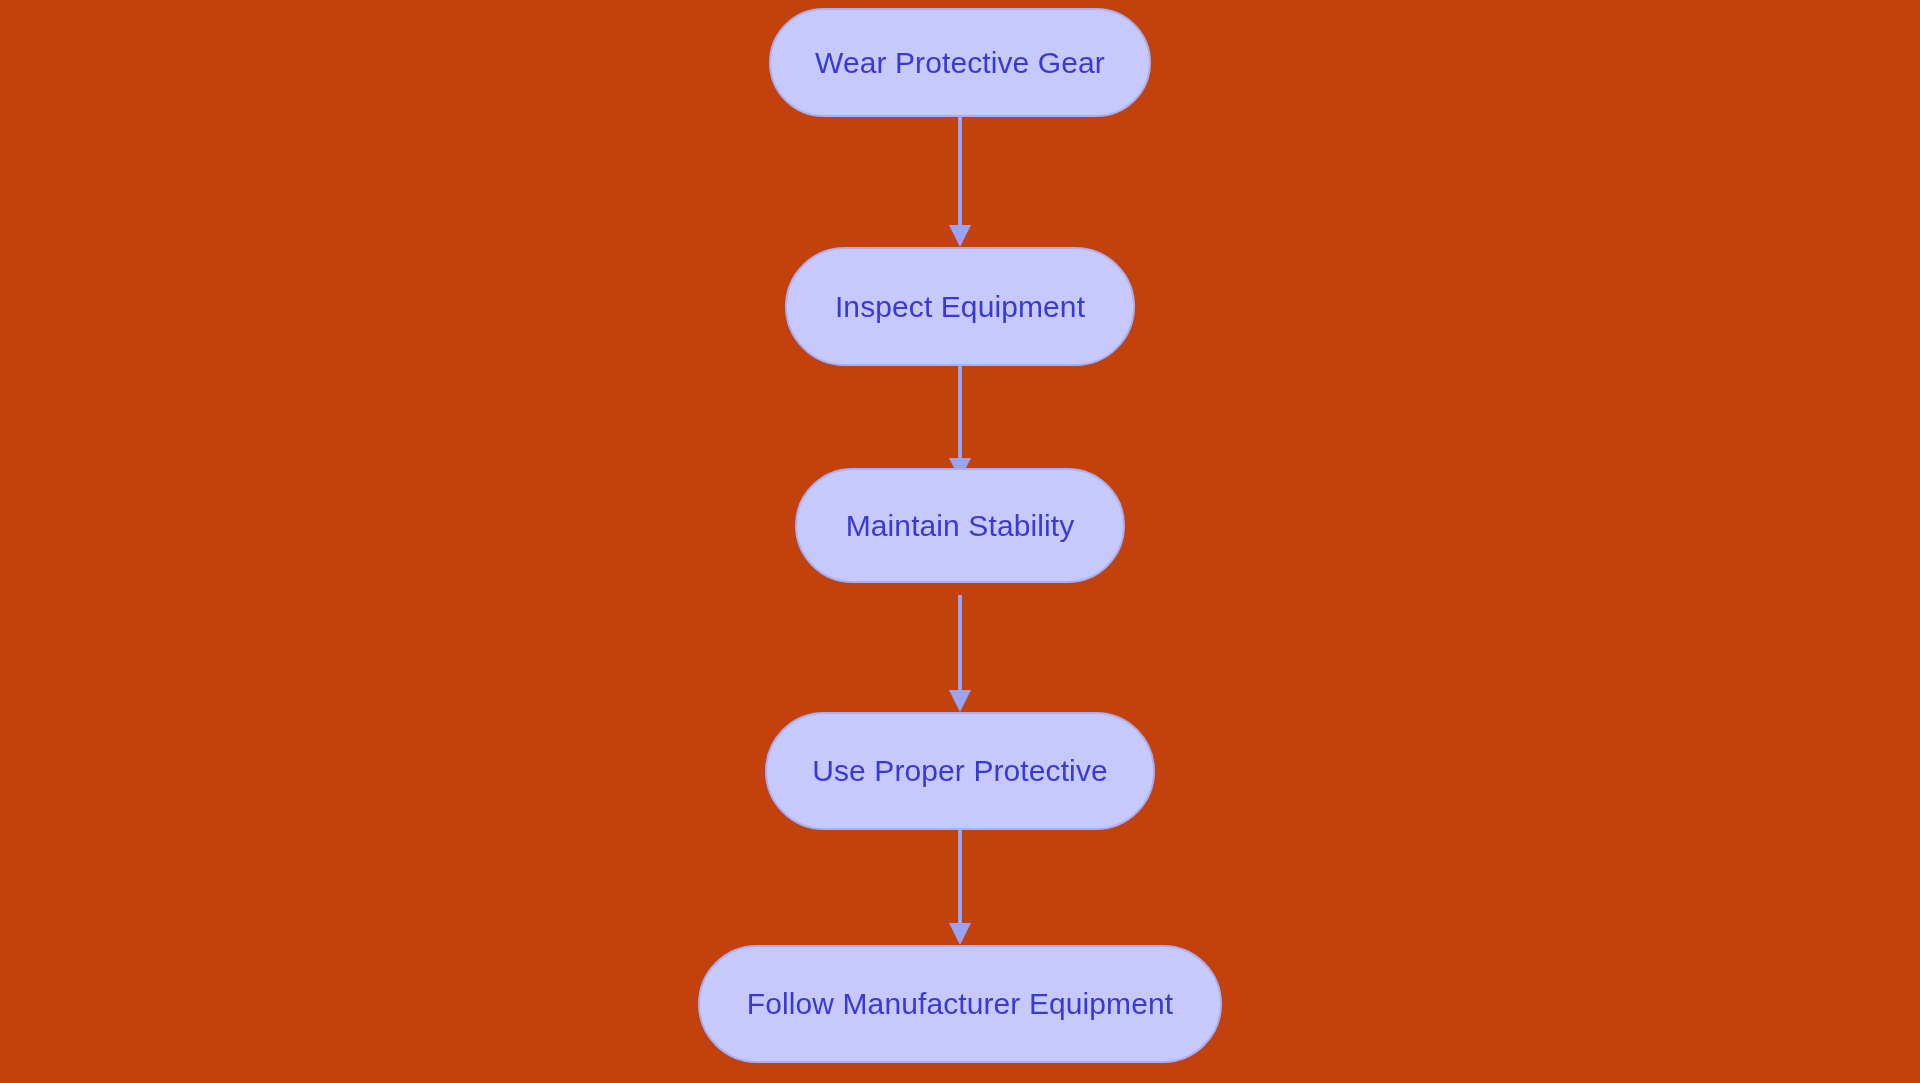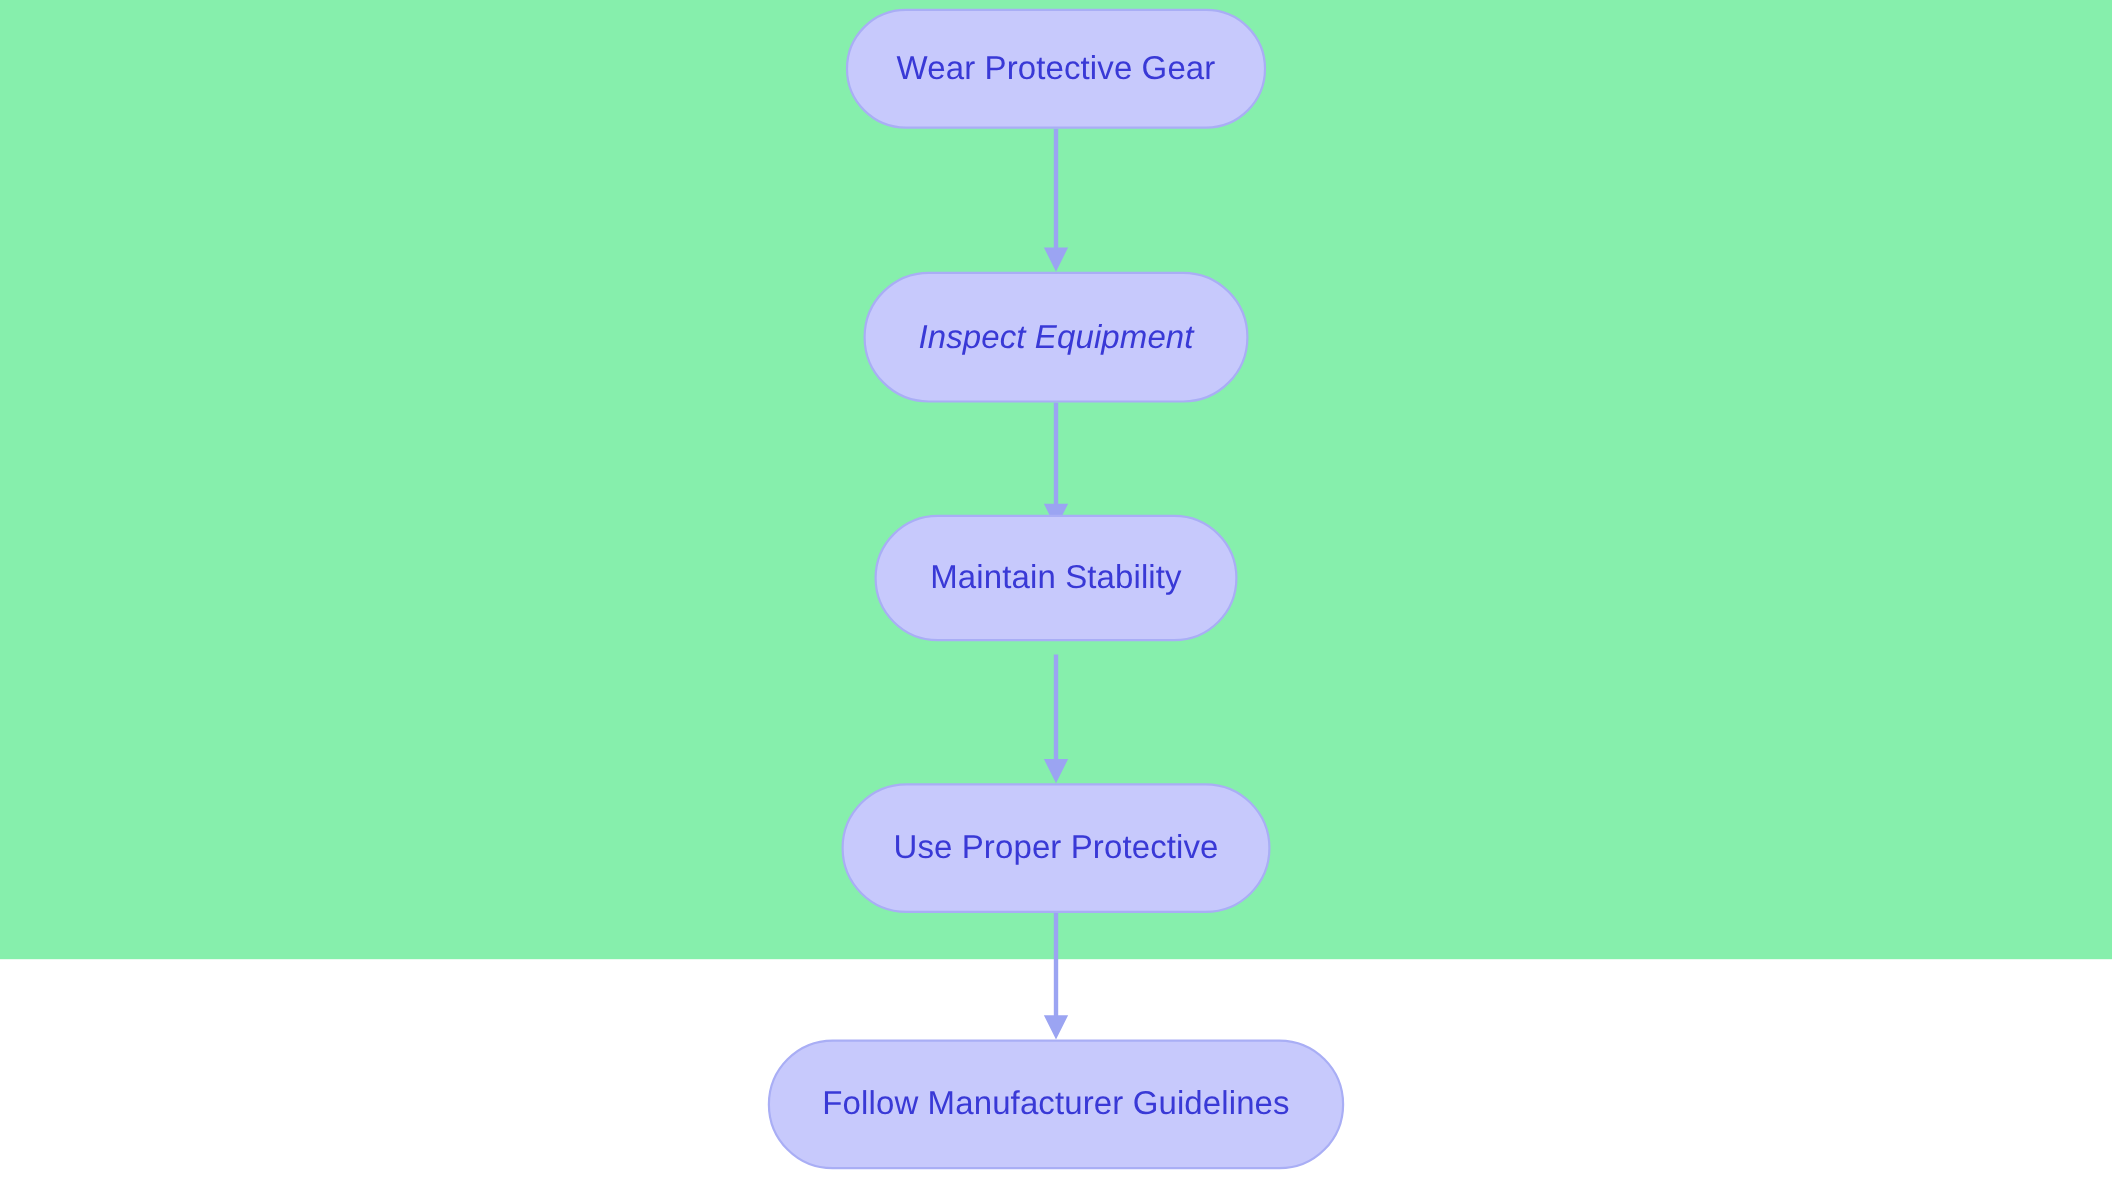--- a/index.html
+++ b/index.html
@@ -18,8 +18,8 @@
   #flowchart-canvas {
     position: relative;
     width: 1920px;
-    height: 872px;
-    background: #86efac;
+    height: 1083px;
+    background: #c2410c;
   }
 
   

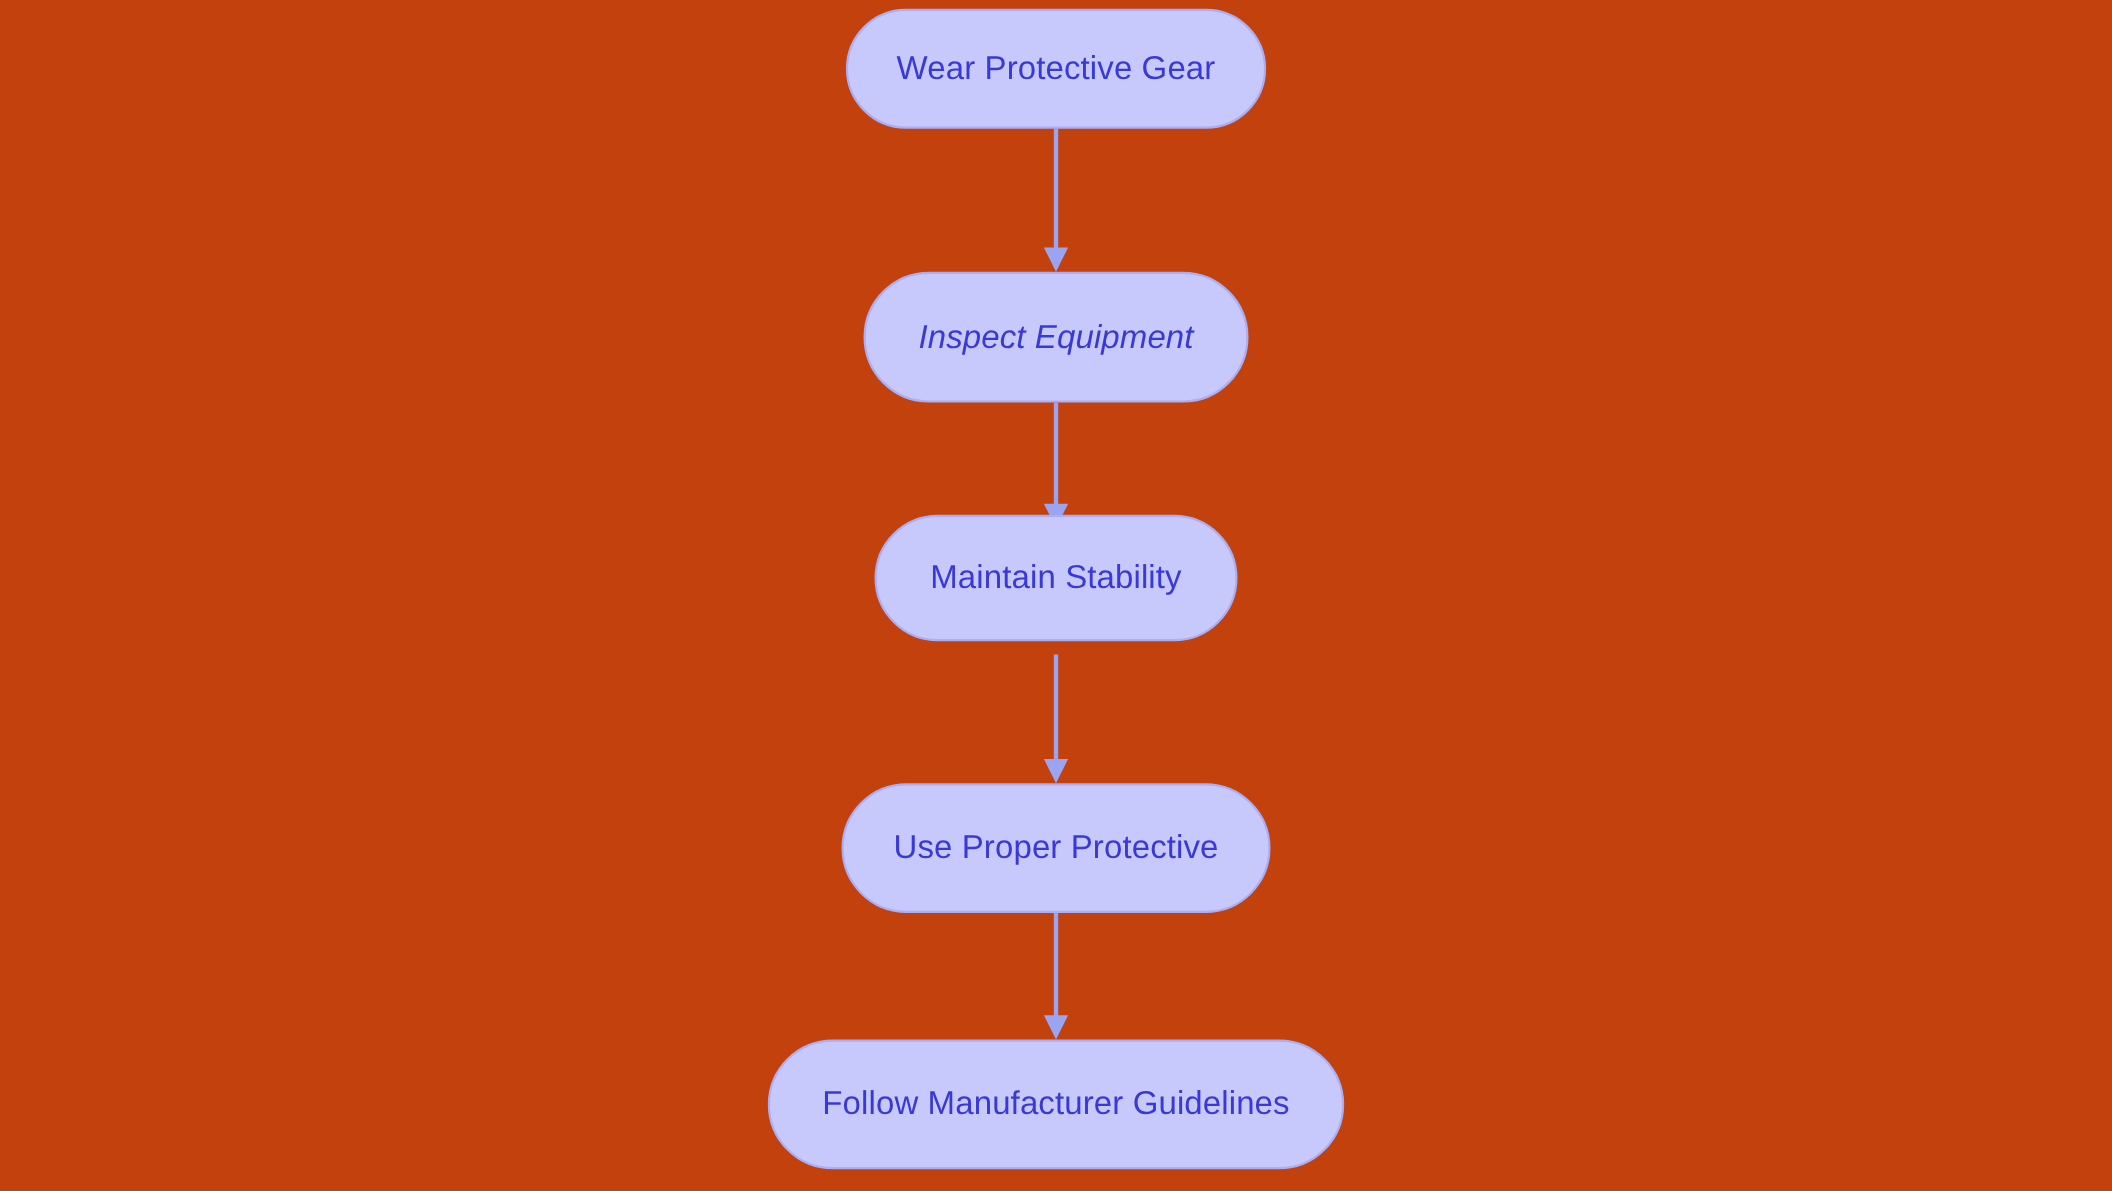--- a/index.html
+++ b/index.html
@@ -92,7 +92,7 @@
       <div class="flow-node" style="left: 960px; top: 8px; width: 382px; height: 109px; background: rgb(199, 201, 252); border-color: rgb(169, 174, 245);">
         <span class="flow-node-label" style="color: rgb(57, 57, 214);">Wear Protective Gear</span>
       </div>
-      <div class="flow-node" style="left: 960px; top: 247px; width: 350px; height: 119px; background: rgb(199, 201, 252); border-color: rgb(169, 174, 245); font-style: italic;">
+      <div class="flow-node" style="left: 960px; top: 247px; width: 350px; height: 119px; background: rgb(199, 201, 252); border-color: rgb(169, 174, 245);">
         <span class="flow-node-label" style="color: rgb(57, 57, 214);">Inspect Equipment</span>
       </div>
       <div class="flow-node" style="left: 960px; top: 468px; width: 330px; height: 115px; background: rgb(199, 201, 252); border-color: rgb(169, 174, 245);">

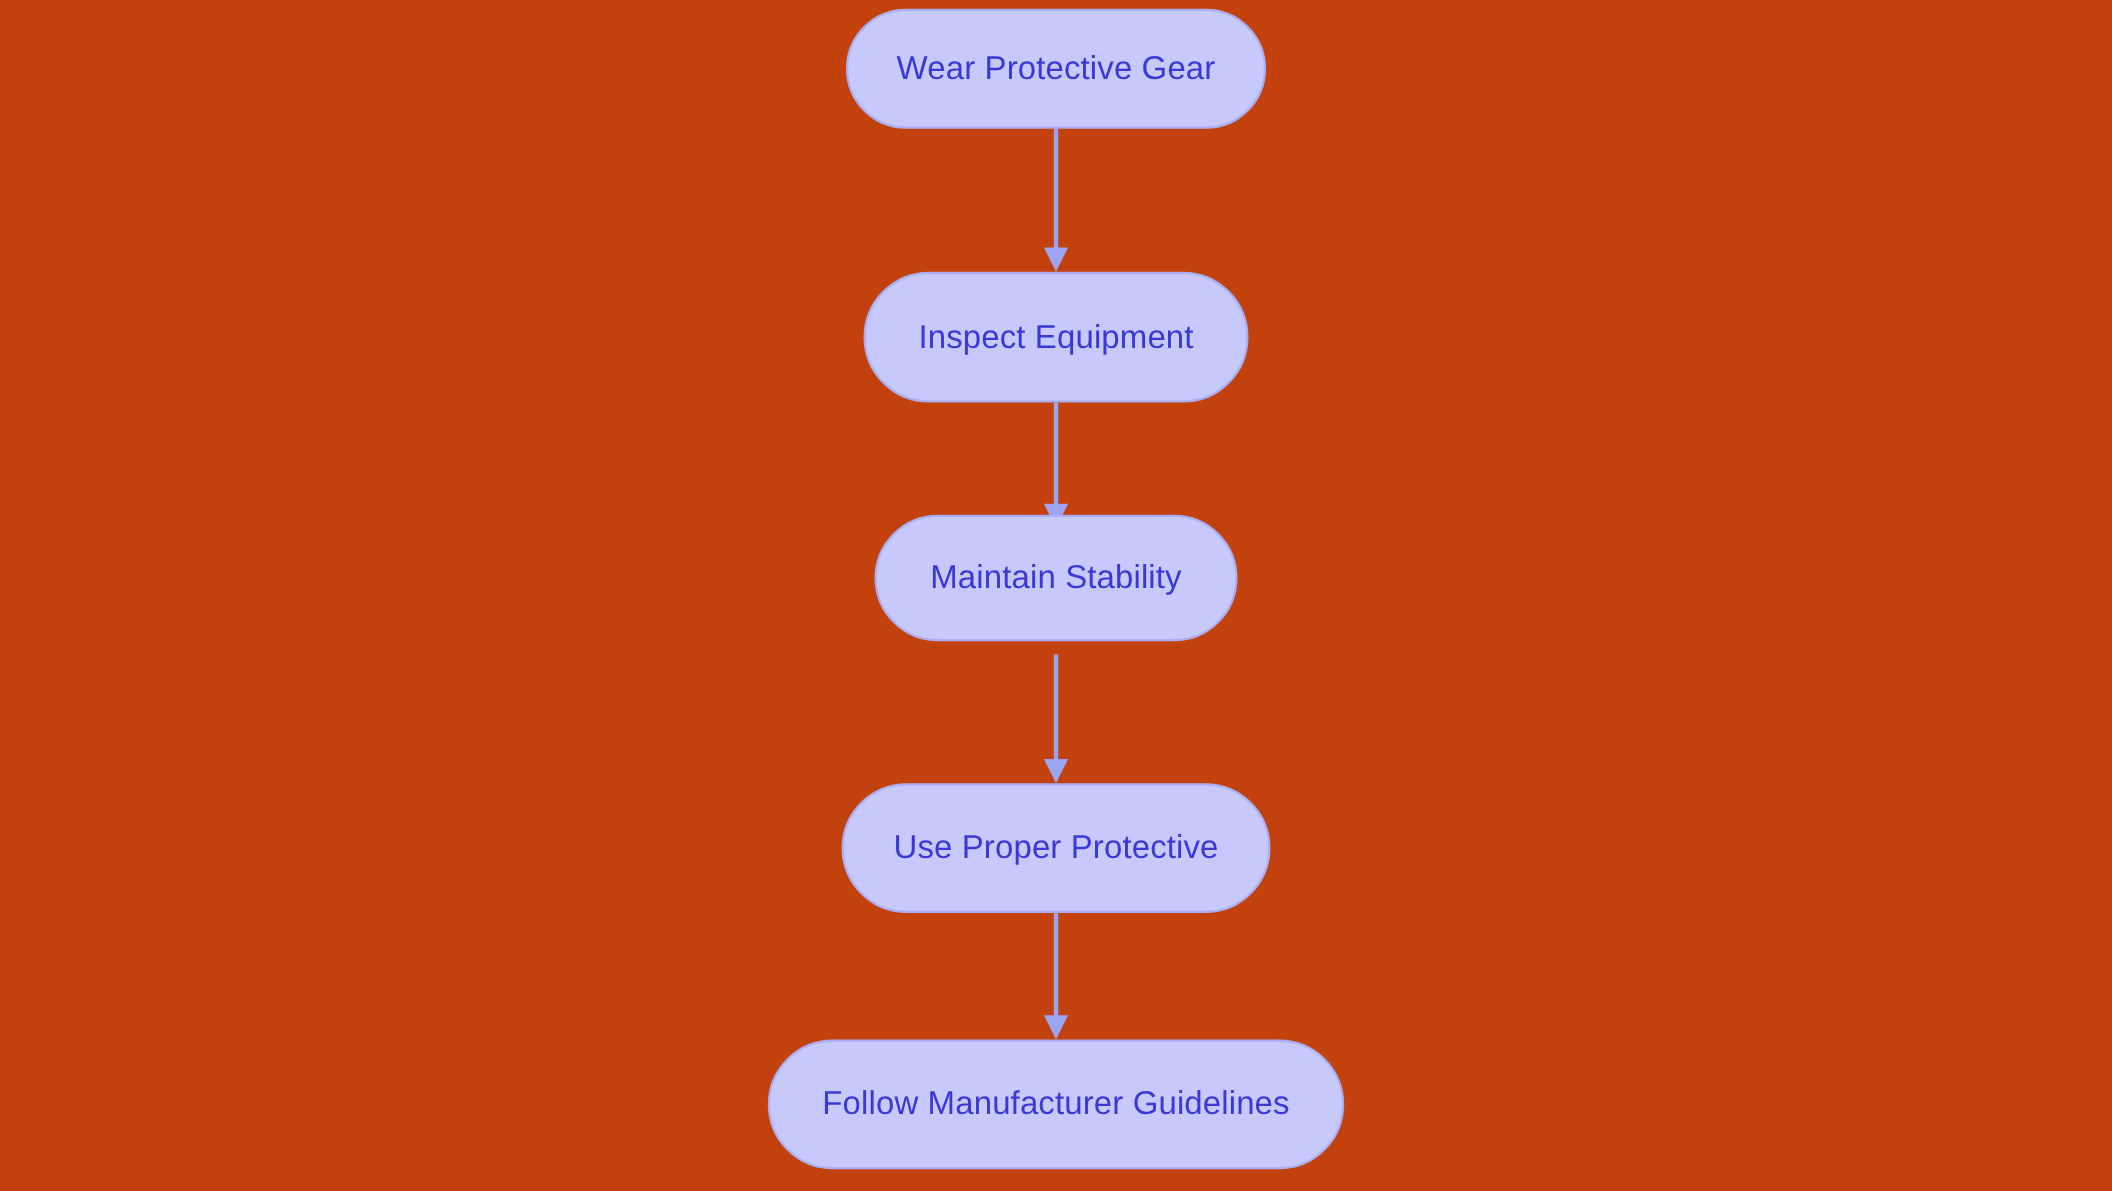--- a/index.html
+++ b/index.html
@@ -102,7 +102,7 @@
         <span class="flow-node-label" style="color: rgb(57, 57, 214);">Use Proper Protective</span>
       </div>
       <div class="flow-node" style="left: 960px; top: 945px; width: 524px; height: 118px; background: rgb(199, 201, 252); border-color: rgb(169, 174, 245);">
-        <span class="flow-node-label" style="color: rgb(57, 57, 214);">Follow Manufacturer Guidelines</span>
+        <span class="flow-node-label" style="color: rgb(57, 57, 214);">Follow Manufacturer Equipment</span>
       </div>
     </div>
 

